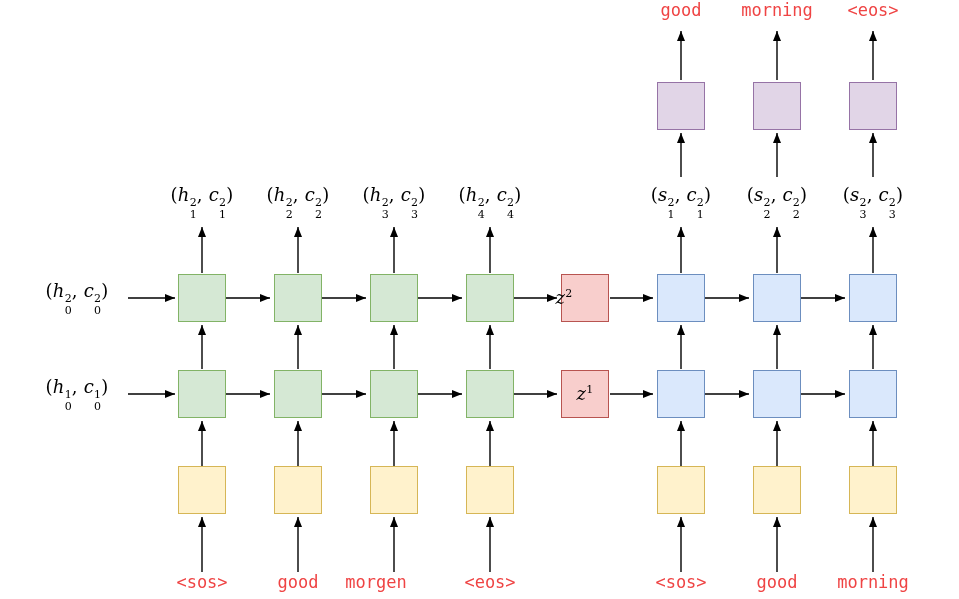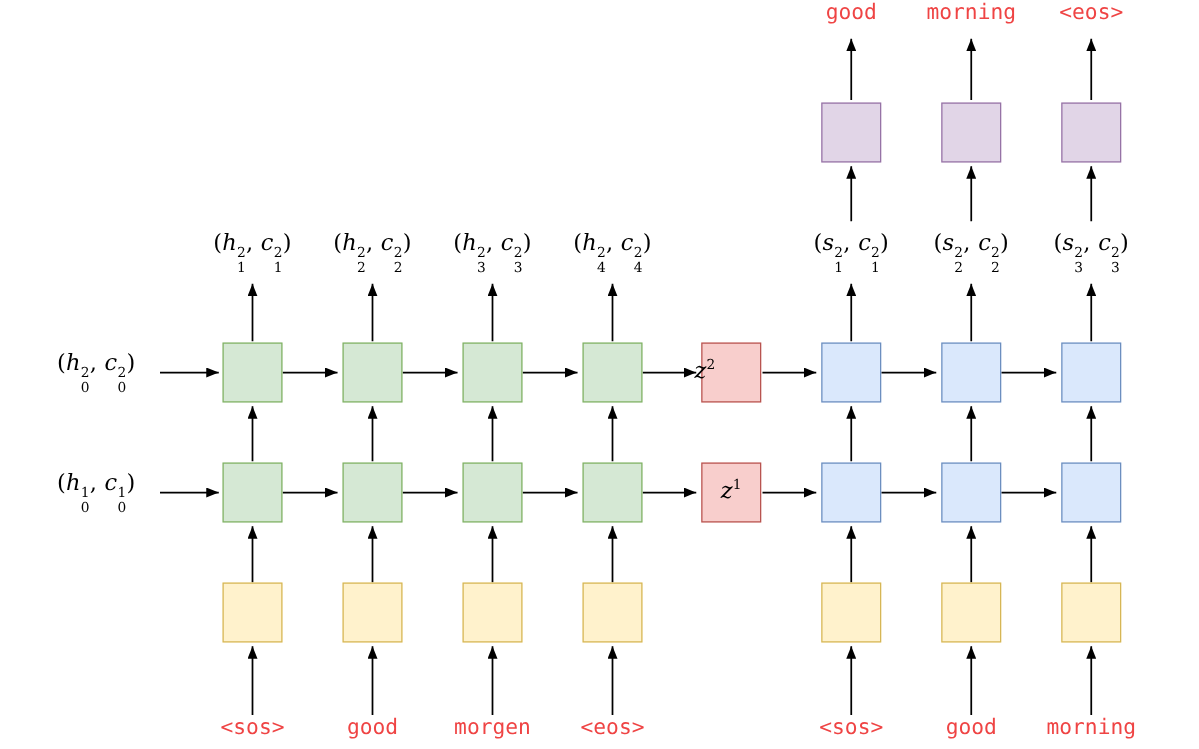--- a/index.html
+++ b/index.html
@@ -185,7 +185,7 @@
     <div class="lbl math" style="left: 585px; top: 393px;"><i>z</i><sup class="solo">1</sup></div>
     <div class="lbl word" style="left: 202px; top: 582px;">&lt;sos&gt;</div>
     <div class="lbl word" style="left: 298px; top: 582px;">good</div>
-    <div class="lbl word" style="left: 394px; top: 582px;">morgen</div>
+    <div class="lbl word" style="left: 376px; top: 582px;">morgen</div>
     <div class="lbl word" style="left: 490px; top: 582px;">&lt;eos&gt;</div>
     <div class="lbl word" style="left: 681px; top: 582px;">&lt;sos&gt;</div>
     <div class="lbl word" style="left: 777px; top: 582px;">good</div>

